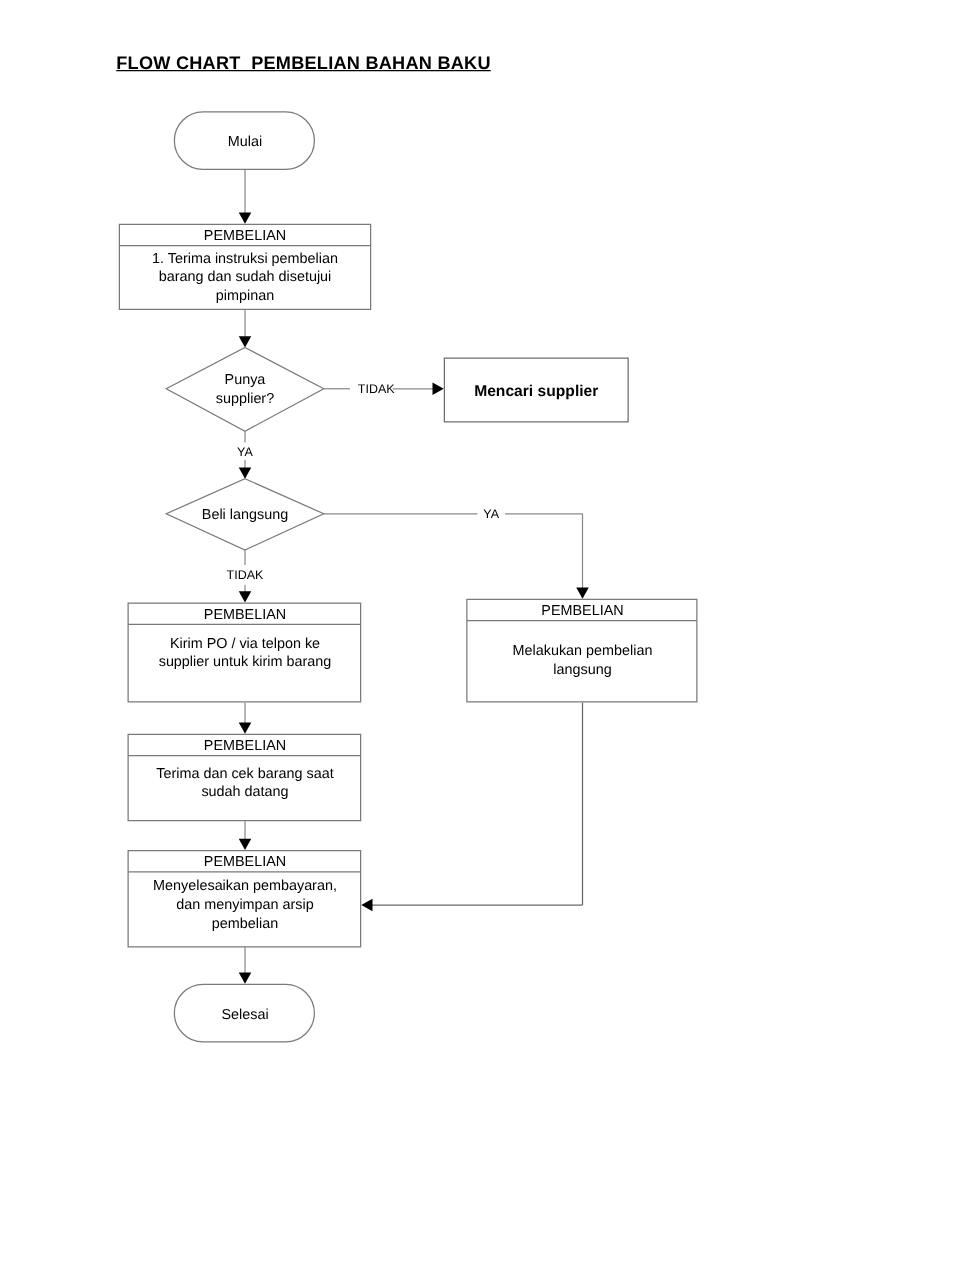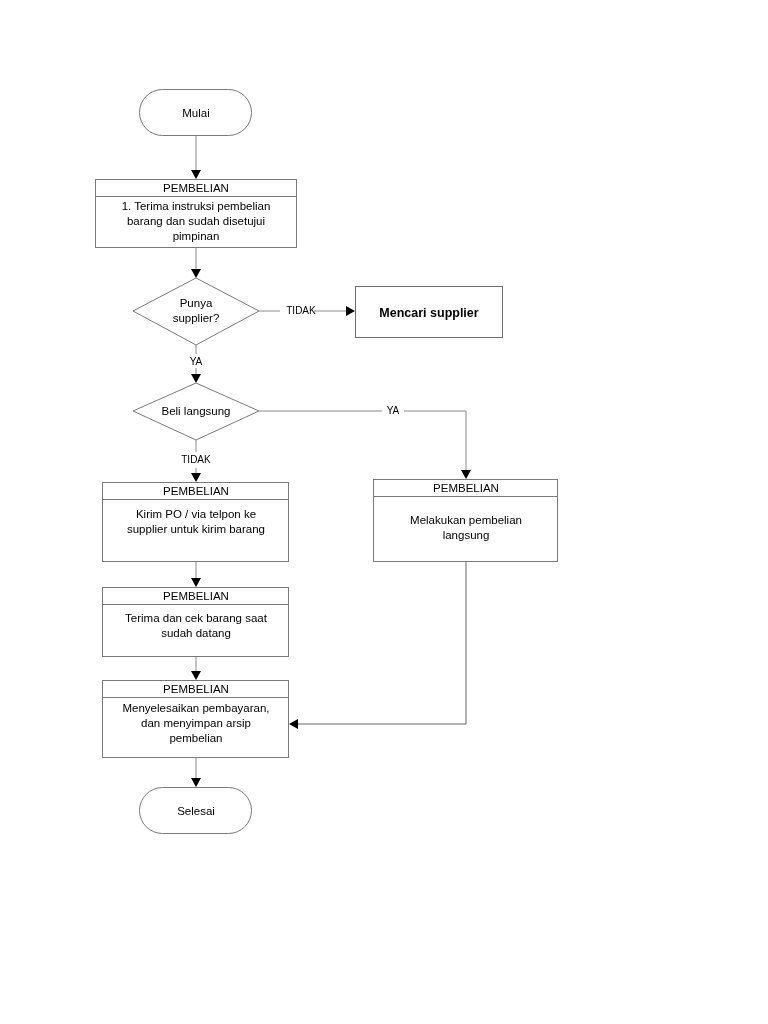--- a/index.html
+++ b/index.html
@@ -90,6 +90,7 @@
 
 <div id="page">
 
+  <div id="chart-title">FLOW CHART  PEMBELIAN BAHAN BAKU</div>
 
   <svg id="flow" viewBox="0 0 768 1024">
 

